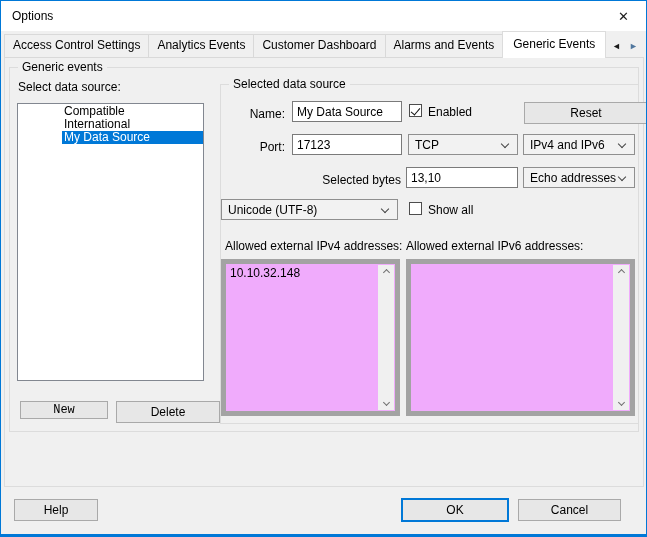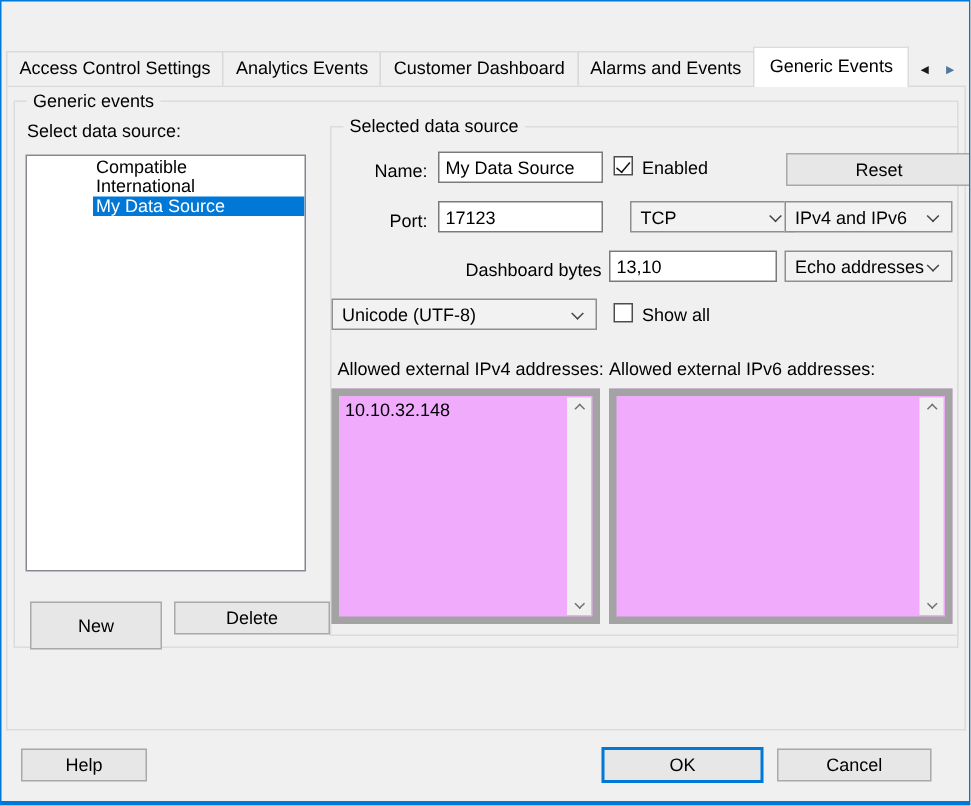--- a/index.html
+++ b/index.html
@@ -76,6 +76,10 @@
 
 <div id="window">
 
+  <div class="titlebar">
+    <span class="title">Options</span>
+    <span class="close-btn">✕</span>
+  </div>
 
   <div class="tabstrip">
     <div class="tab">Access Control Settings</div>

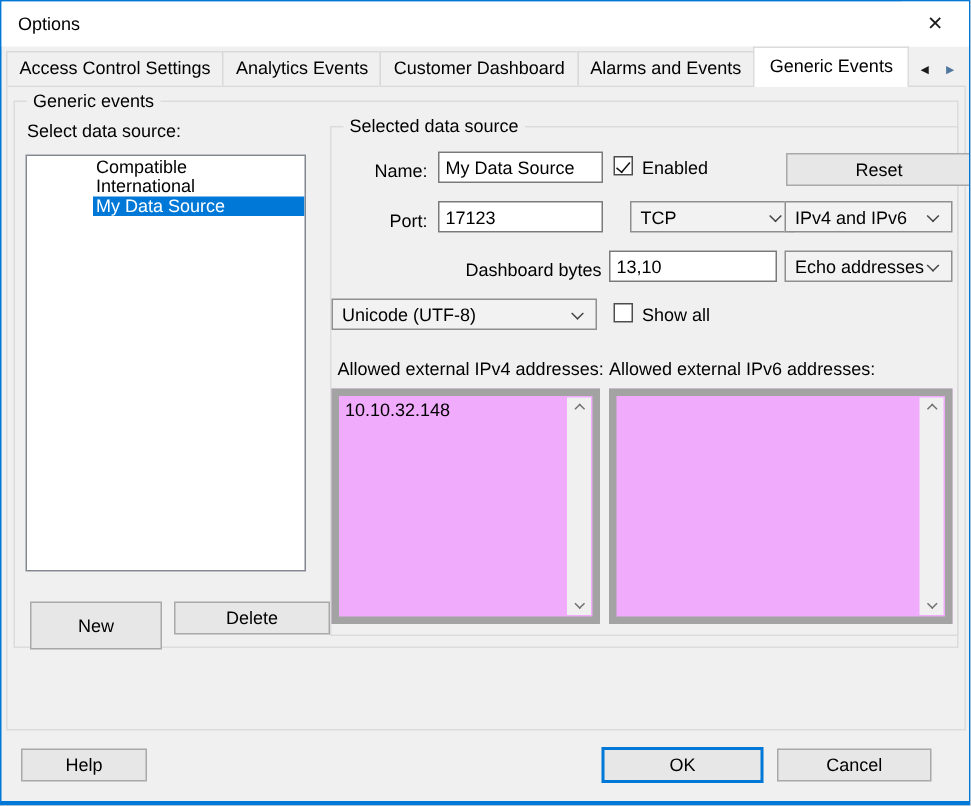--- a/index.html
+++ b/index.html
@@ -120,7 +120,7 @@
 
         <span class="lbl r-lbl" style="left:0; top:55px; width:64px;">Port:</span>
         <input class="tb" style="left: 71px; top: 49px; width: 110px;" value="17123">
-        <div class="combo" style="left:187px; top:49px; width:110px;margin-left:12px;">
+        <div class="combo" style="left:187px; top:49px; width:110px;">
           <span class="combo-text">TCP</span>
           <span class="chev"></span>
         </div>

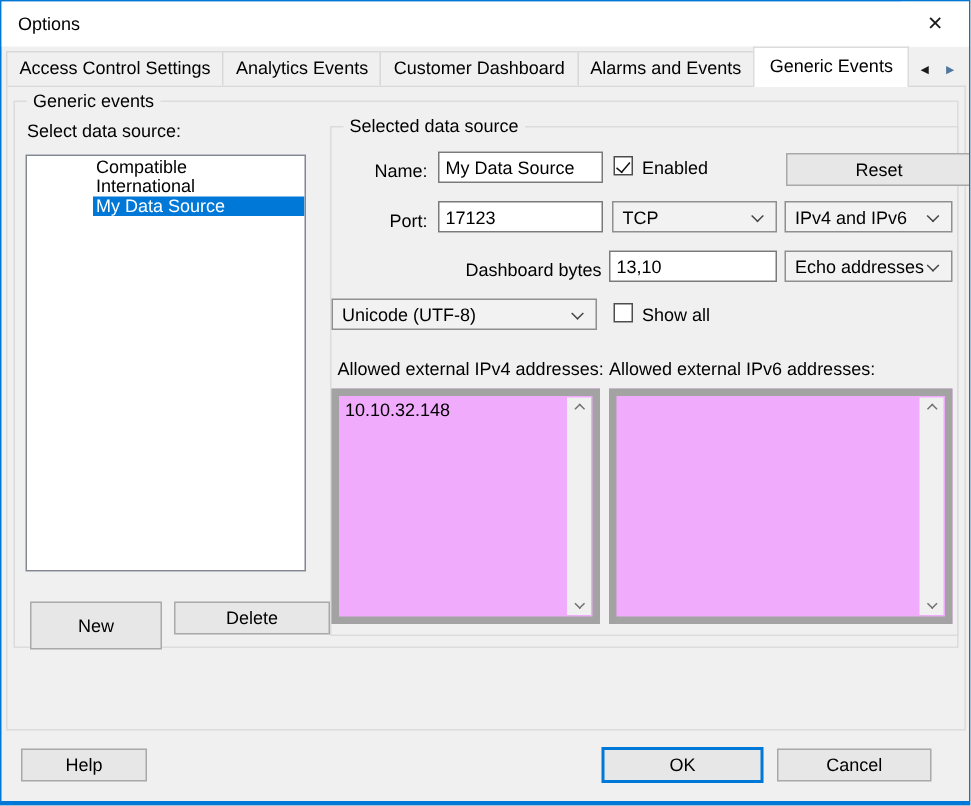--- a/index.html
+++ b/index.html
@@ -129,7 +129,7 @@
           <span class="chev"></span>
         </div>
 
-        <span class="lbl r-lbl" style="left:60px; top:88px; width:120px;">Dashboard bytes</span>
+        <span class="lbl r-lbl" style="left:60px; top:88px; width:120px;">Selected bytes</span>
         <input class="tb" style="left: 185px; top: 82px; width: 112px;" value="13,10">
         <div class="combo" style="left:302px; top:82px; width:112px;">
           <span class="combo-text">Echo addresses</span>

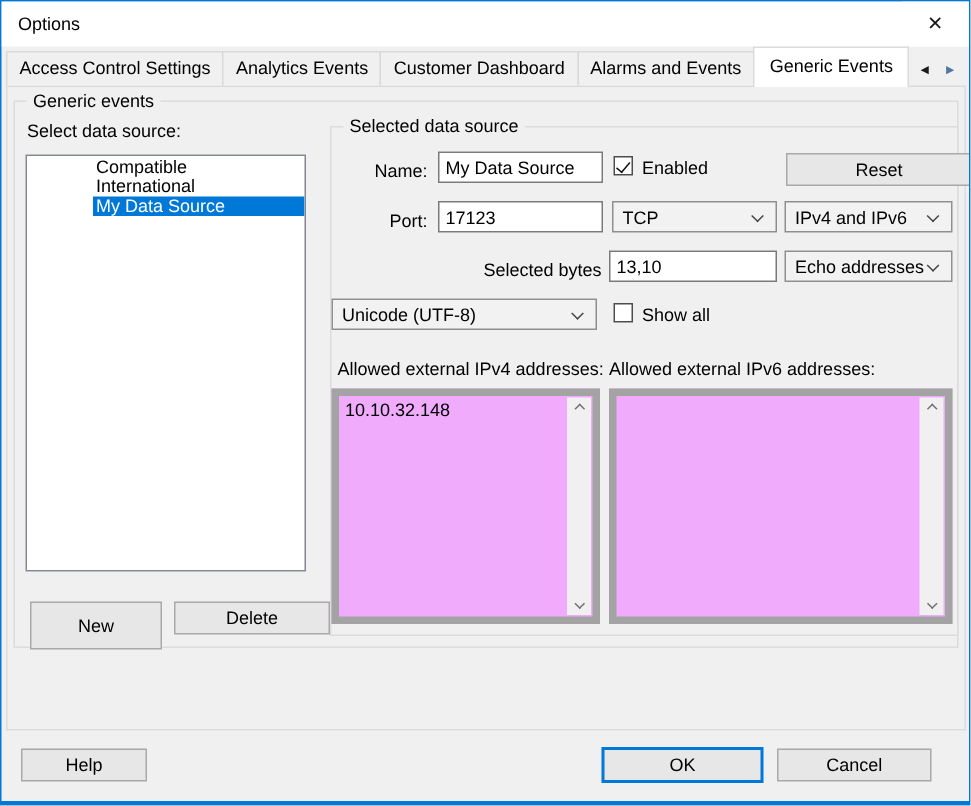--- a/index.html
+++ b/index.html
@@ -106,7 +106,7 @@
         <div class="list-item selected">My Data Source</div>
       </div>
 
-      <button class="btn" style="left:10px; top:333px; width:88px; height:32px;">New</button>
+      <button class="btn" style="left:10px; top:333px; width:88px; height:18px;font-family:Liberation Mono, monospace;">New</button>
       <button class="btn" style="left:106px; top:333px; width:104px; height:22px;">Delete</button>
 
       <div class="groupbox" id="group-selected">

